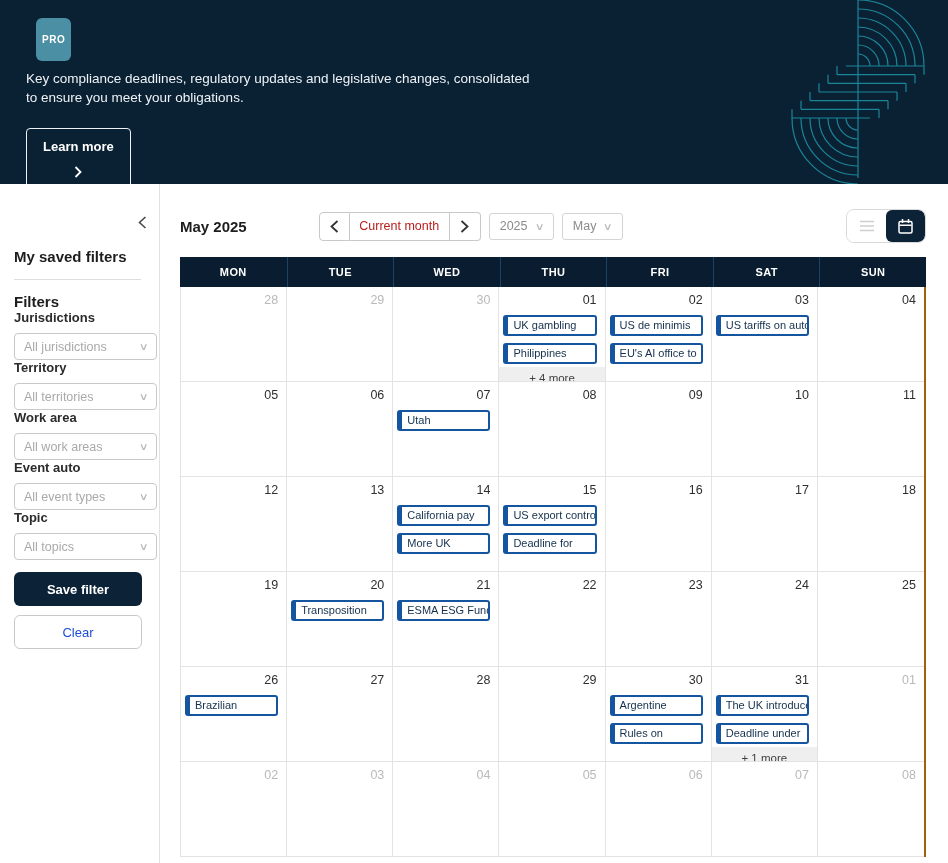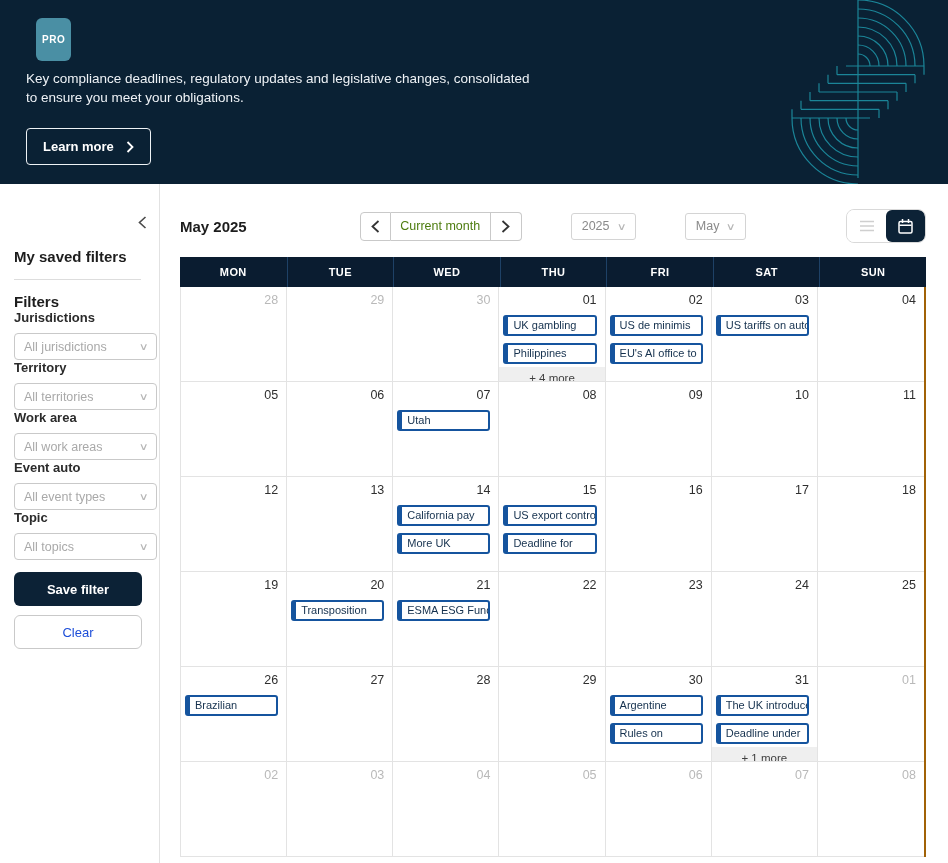--- a/index.html
+++ b/index.html
@@ -17,7 +17,7 @@
   .hero-sub { margin-top:9px; width:505px; font-size:13.5px; line-height:1.38; color:#eef2f6; }
   .learn-more { margin-top:21px; display:inline-flex; align-items:center; gap:12px;
     background:transparent; border:1px solid #eef2f5; border-radius:4px; color:#fff;
-    font-size:13px; font-weight:bold; padding:10px 16px; cursor:pointer; font-family:inherit; }
+    font-size:13px; font-weight:bold; padding:10px 16px; cursor:pointer; font-family:inherit;flex-direction:column; }
   .arcs { position:absolute; top:0; right:0; z-index:1; }
 
   

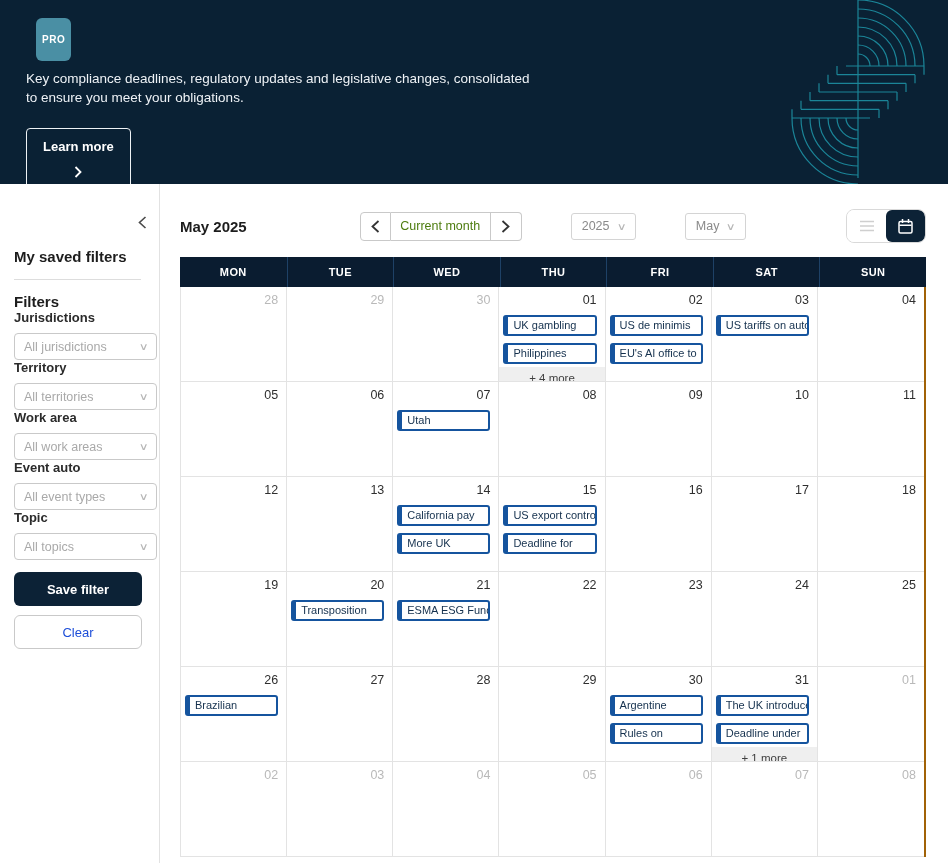--- a/index.html
+++ b/index.html
@@ -42,7 +42,7 @@
 
   
   .main { flex:1; padding:26px 22px 0 20px; }
-  .toolbar { display:flex; align-items:center; height:32px;gap:41px; }
+  .toolbar { display:flex; align-items:center; height:32px; }
   .month-title { font-size:15px; font-weight:bold; color:#1d1d1d; }
   .nav-group { display:flex; margin-left:72px; height:29px; }
   .nav-btn { width:31px; background:#fff; border:1px solid #c9c9c9; display:flex; align-items:center;

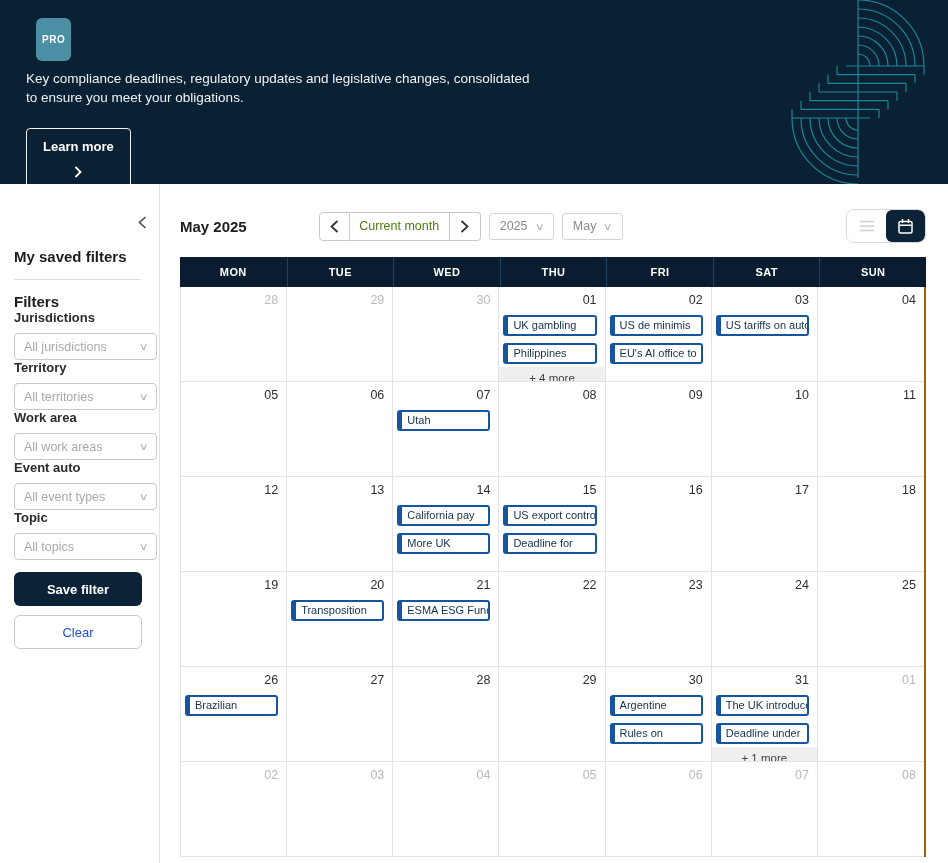--- a/index.html
+++ b/index.html
@@ -50,7 +50,7 @@
   .nav-btn.prev { border-radius:4px 0 0 4px; }
   .nav-btn.next { border-radius:0 4px 4px 0; border-left:none; }
   .current-month-btn { background:#fff; border:1px solid #c9c9c9; border-left:none; width:100px;
-    font-size:12.5px; color:#4d7c0f; cursor:pointer; font-family:inherit; }
+    font-size:12.5px; color:#b91c1c; cursor:pointer; font-family:inherit; }
   .tb-select { margin-left:8px; height:27px; border:1px solid #d4d4d4; border-radius:3px; background:#fff;
     display:flex; align-items:center; gap:8px; padding:0 10px; cursor:pointer; }
   .tb-select:first-of-type { margin-left:7px; }

